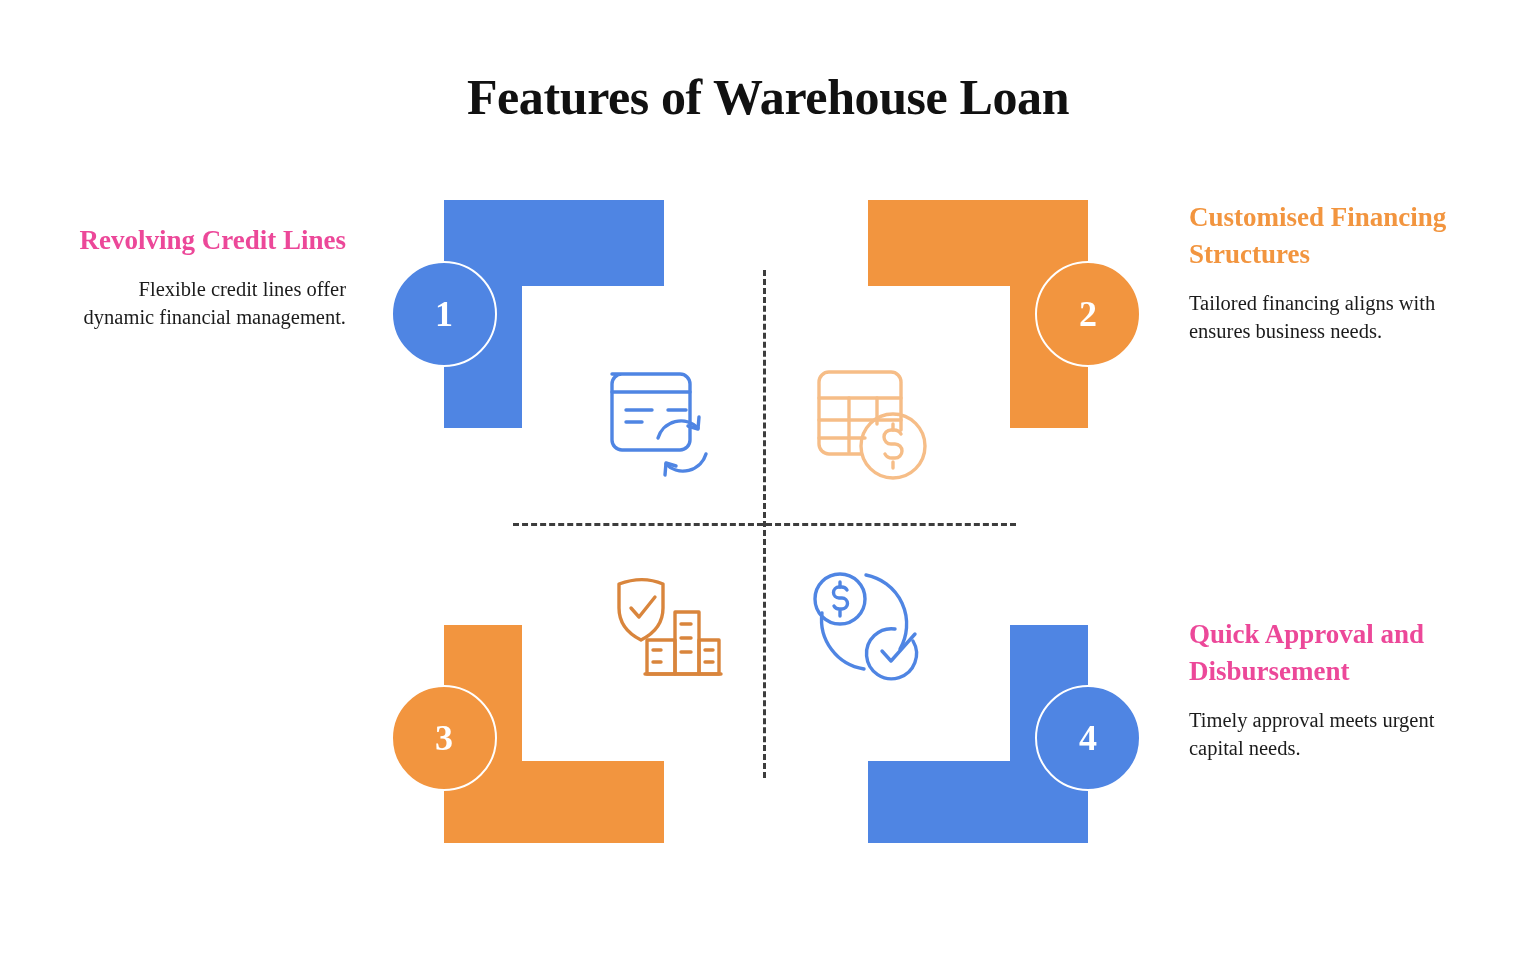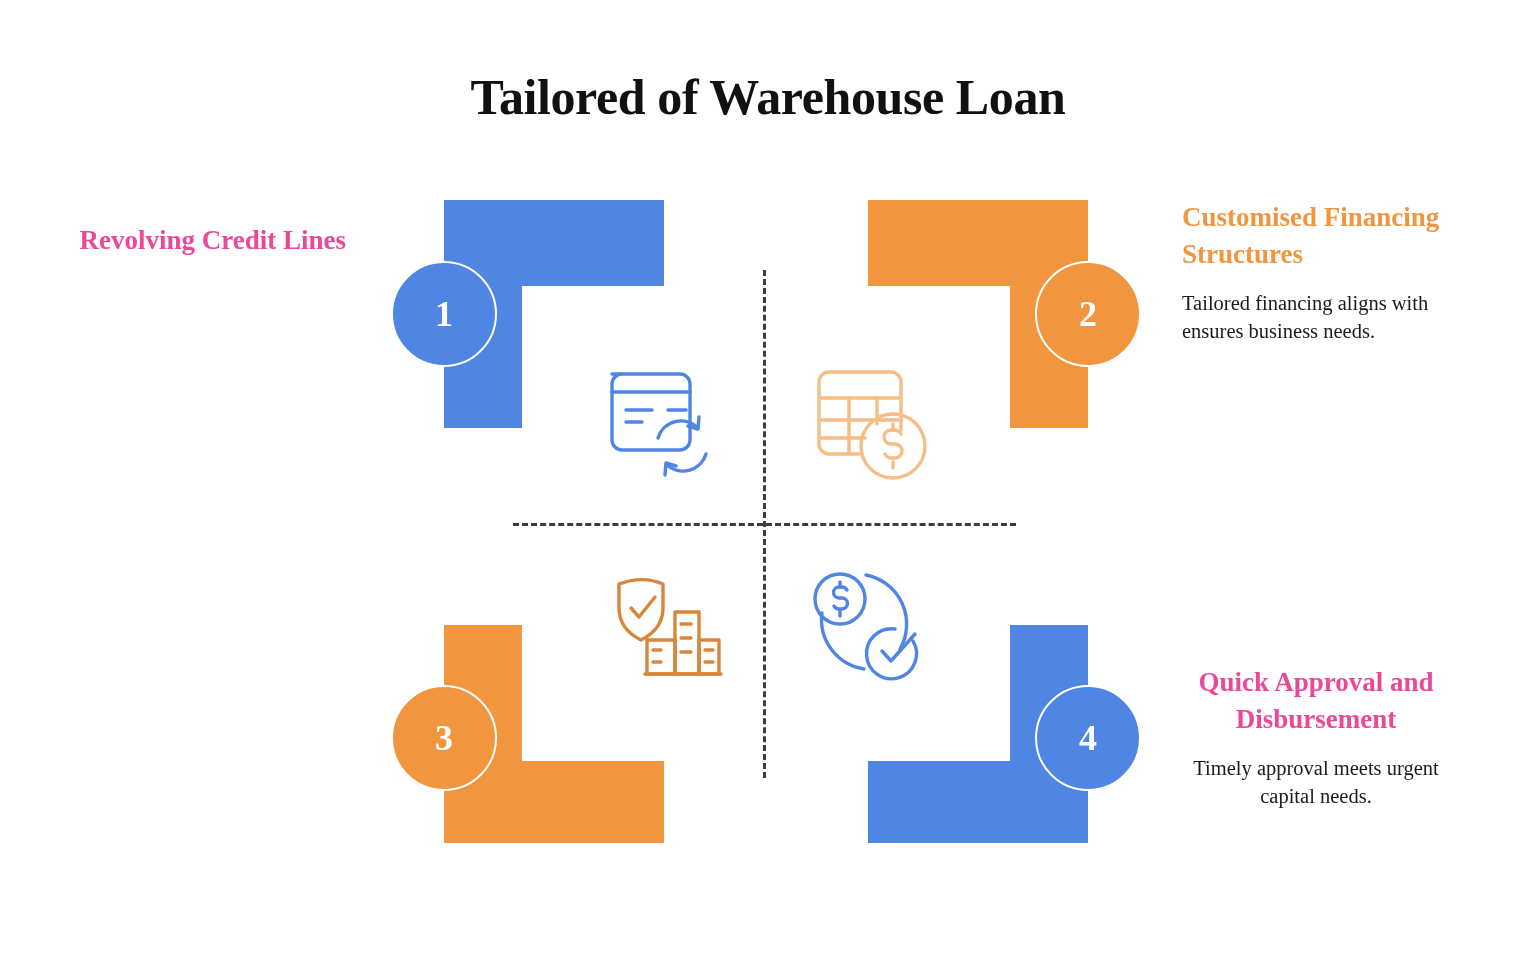--- a/index.html
+++ b/index.html
@@ -150,7 +150,7 @@
 
 <div class="canvas">
 
-  <div class="title">Tailored of Warehouse Loan</div>
+  <div class="title">Features of Warehouse Loan</div>
 
   <div class="divider-v"></div>
   <div class="divider-h"></div>

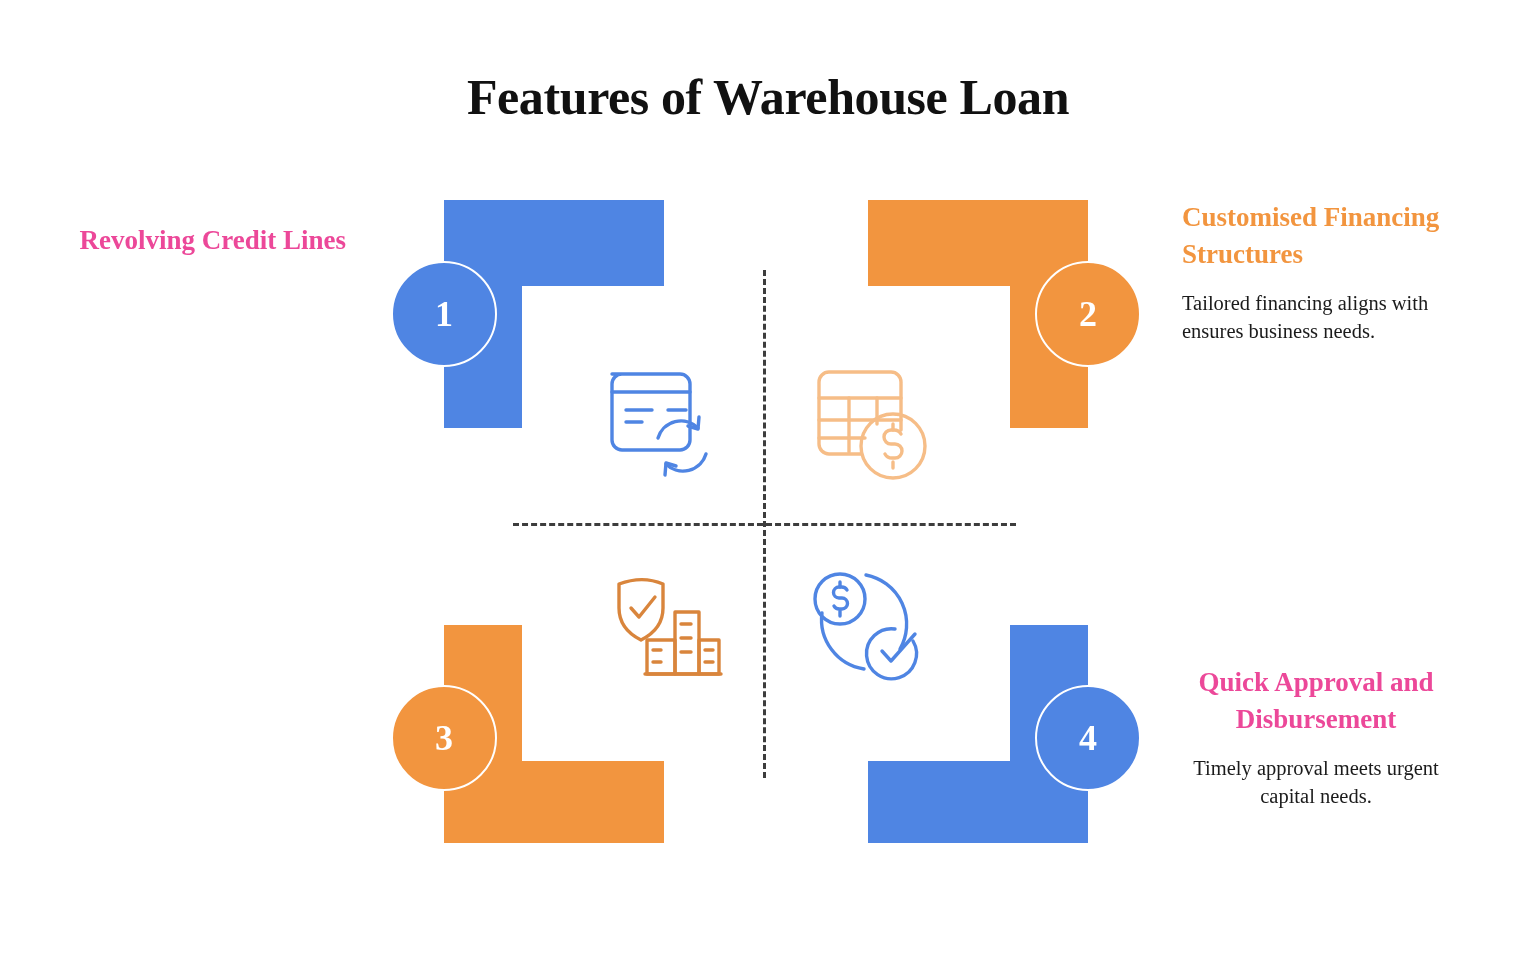--- a/index.html
+++ b/index.html
@@ -75,7 +75,7 @@
     margin: 0;
   }
   .align-right { text-align: right; }
-  .align-left  { text-align: left; }
+  .align-left  { text-align: left; margin-left: 7px; }
   .blue-text   { color: #ec4899; }
   .orange-text { color: #f2953f; }
 

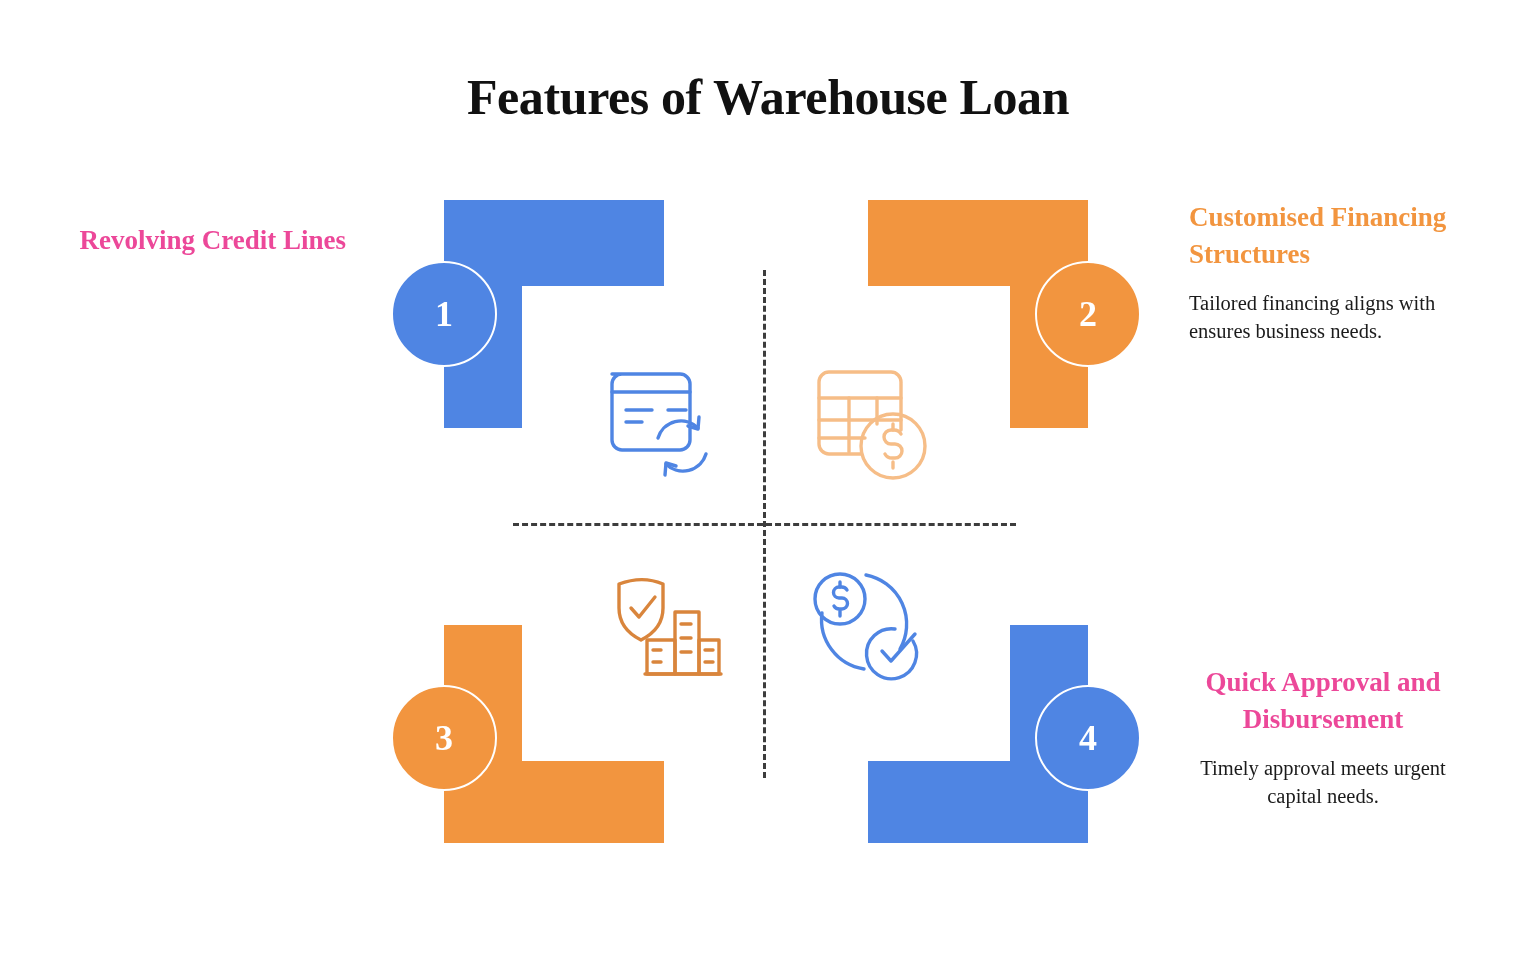--- a/index.html
+++ b/index.html
@@ -166,6 +166,7 @@
 
   <div class="txtblock align-right" id="text-q1">
     <div class="heading blue-text">Revolving Credit Lines</div>
+    <div class="body">Flexible credit lines offer dynamic financial management.</div>
   </div>
 
   <div class="icon-wrap" id="icon-q1">

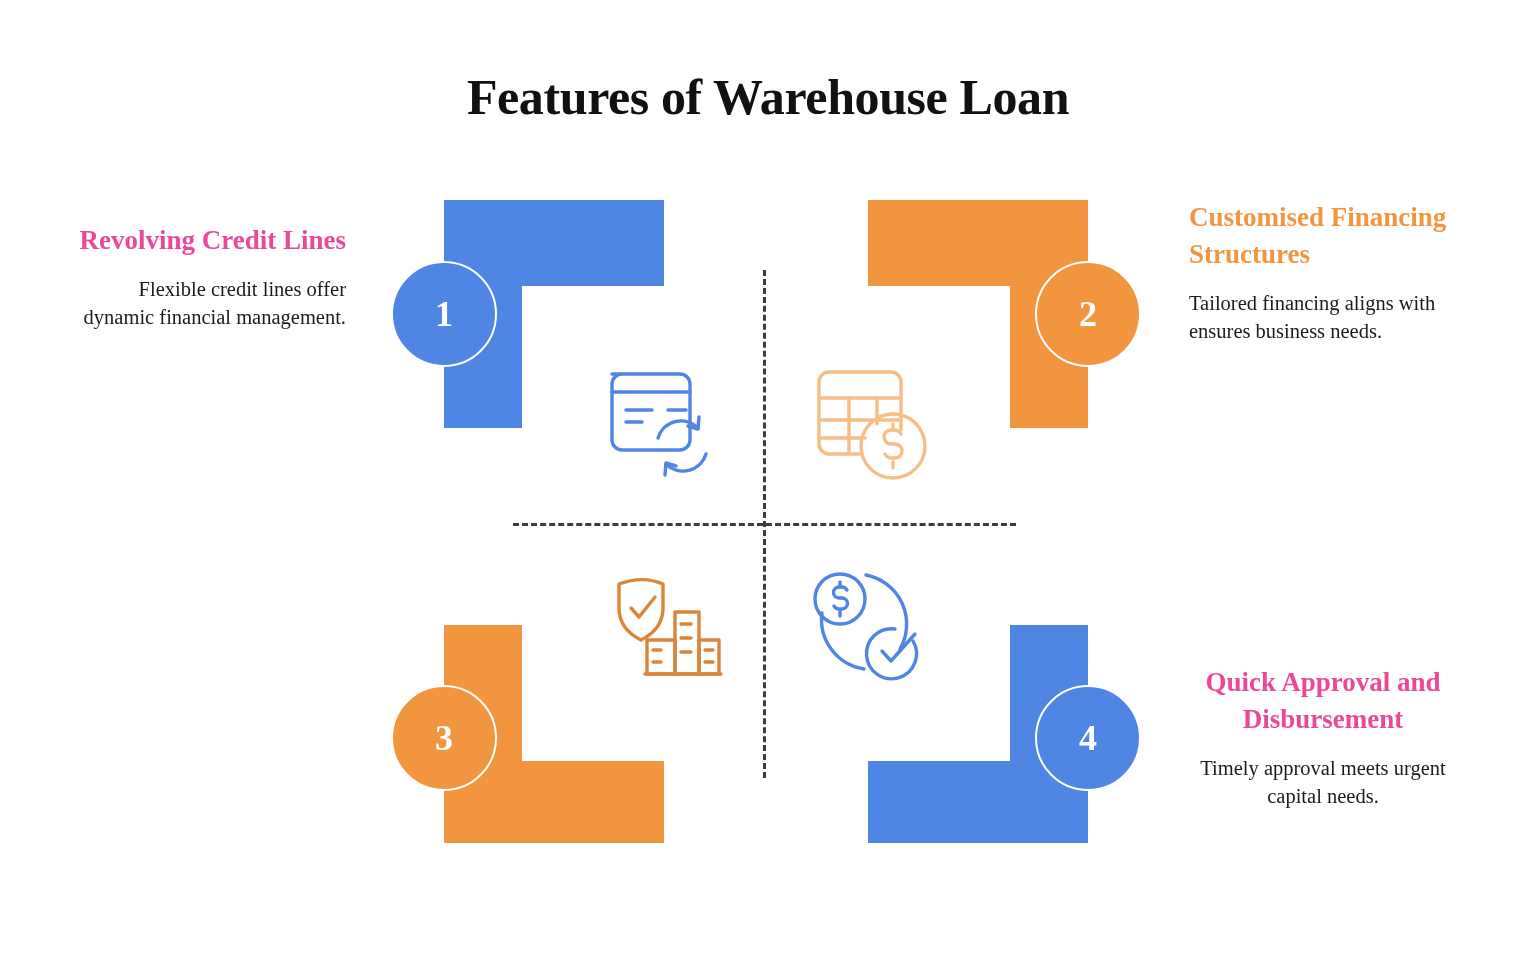--- a/index.html
+++ b/index.html
@@ -83,7 +83,7 @@
   #text-q1 { left: 78px;   top: 222px; }
   #text-q2 { left: 1182px; top: 199px; }
   #text-q3 { left: 78px;   top: 662px; }
-  #text-q4 { left: 1182px; top: 664px; text-align: center; }
+  #text-q4 { left: 1182px; top: 616px; }
 
   
   .bracket {

